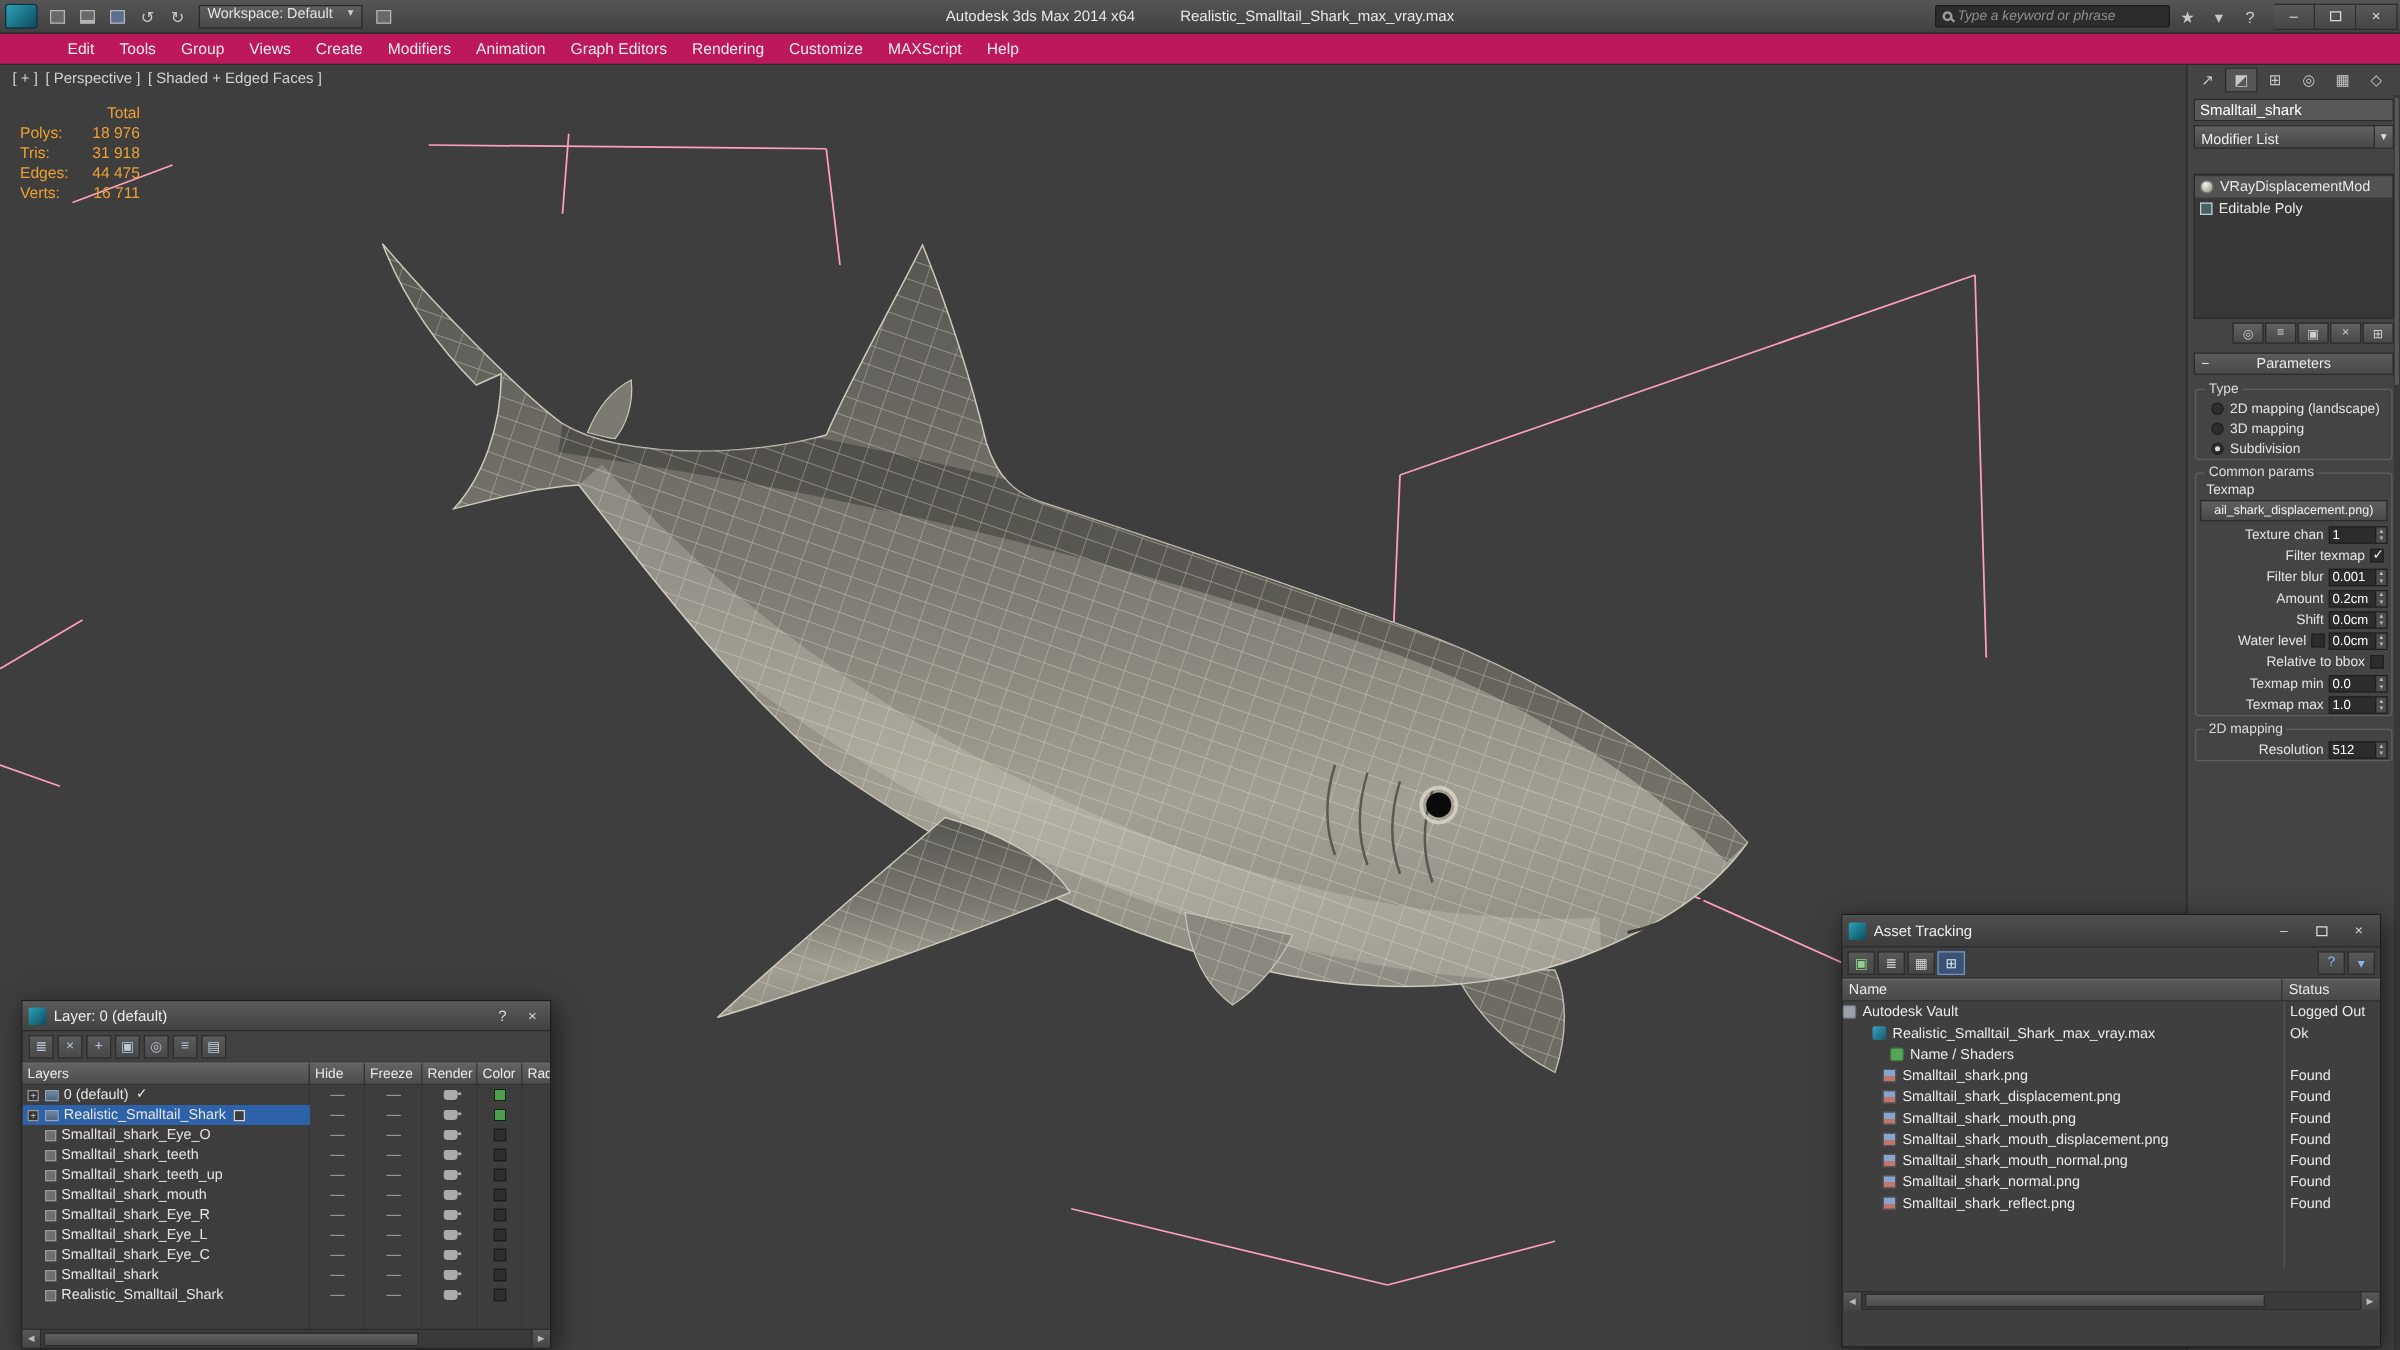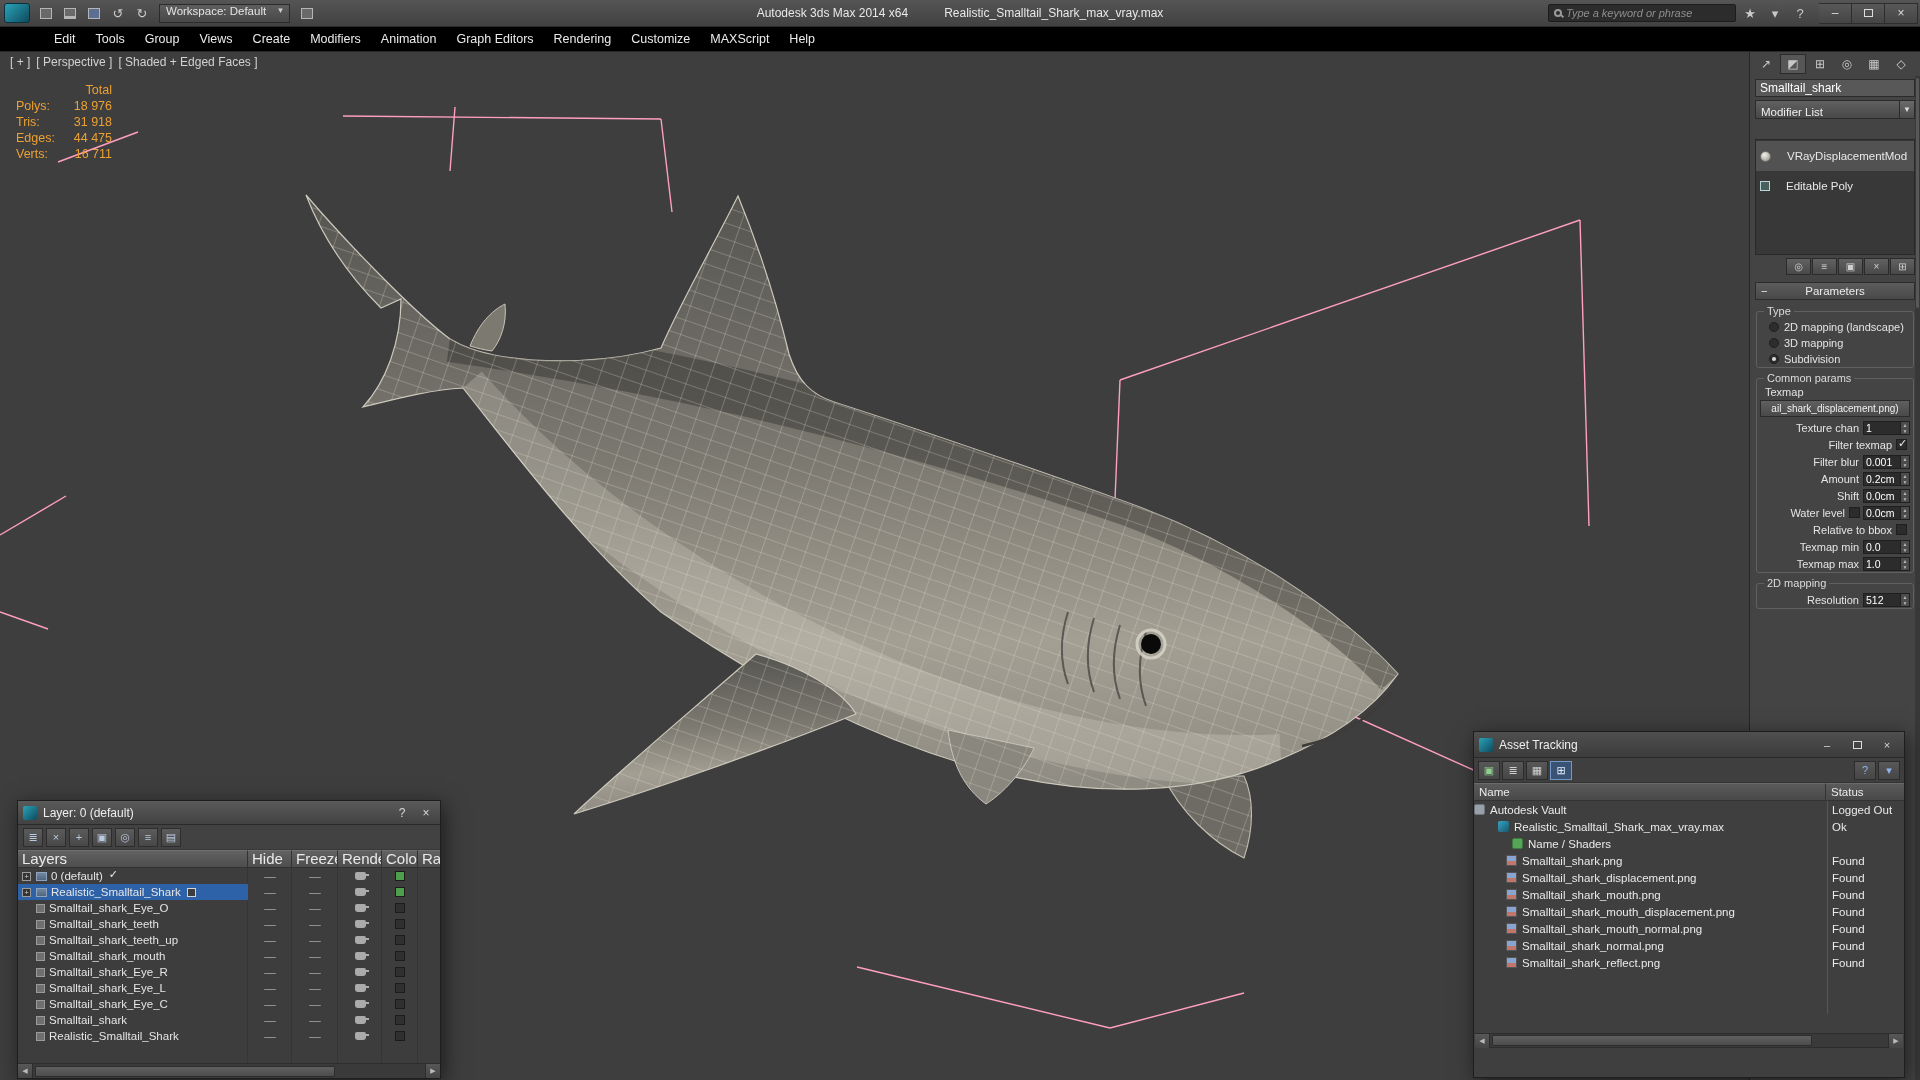--- a/index.html
+++ b/index.html
@@ -29,7 +29,7 @@
   .box-ic{width:9px;height:8px;border:1px solid #ddd;display:inline-block}
 
   
-  .menubar{height:25px;background:#000000;border-bottom:1px solid #292929;display:flex;align-items:center;padding-left:44px}
+  .menubar{height:25px;background:#be185d;border-bottom:1px solid #292929;display:flex;align-items:center;padding-left:44px}
   .menu-item{height:25px;line-height:25px;padding:0 10px;font-size:12.5px;color:#ebebeb}
 
   

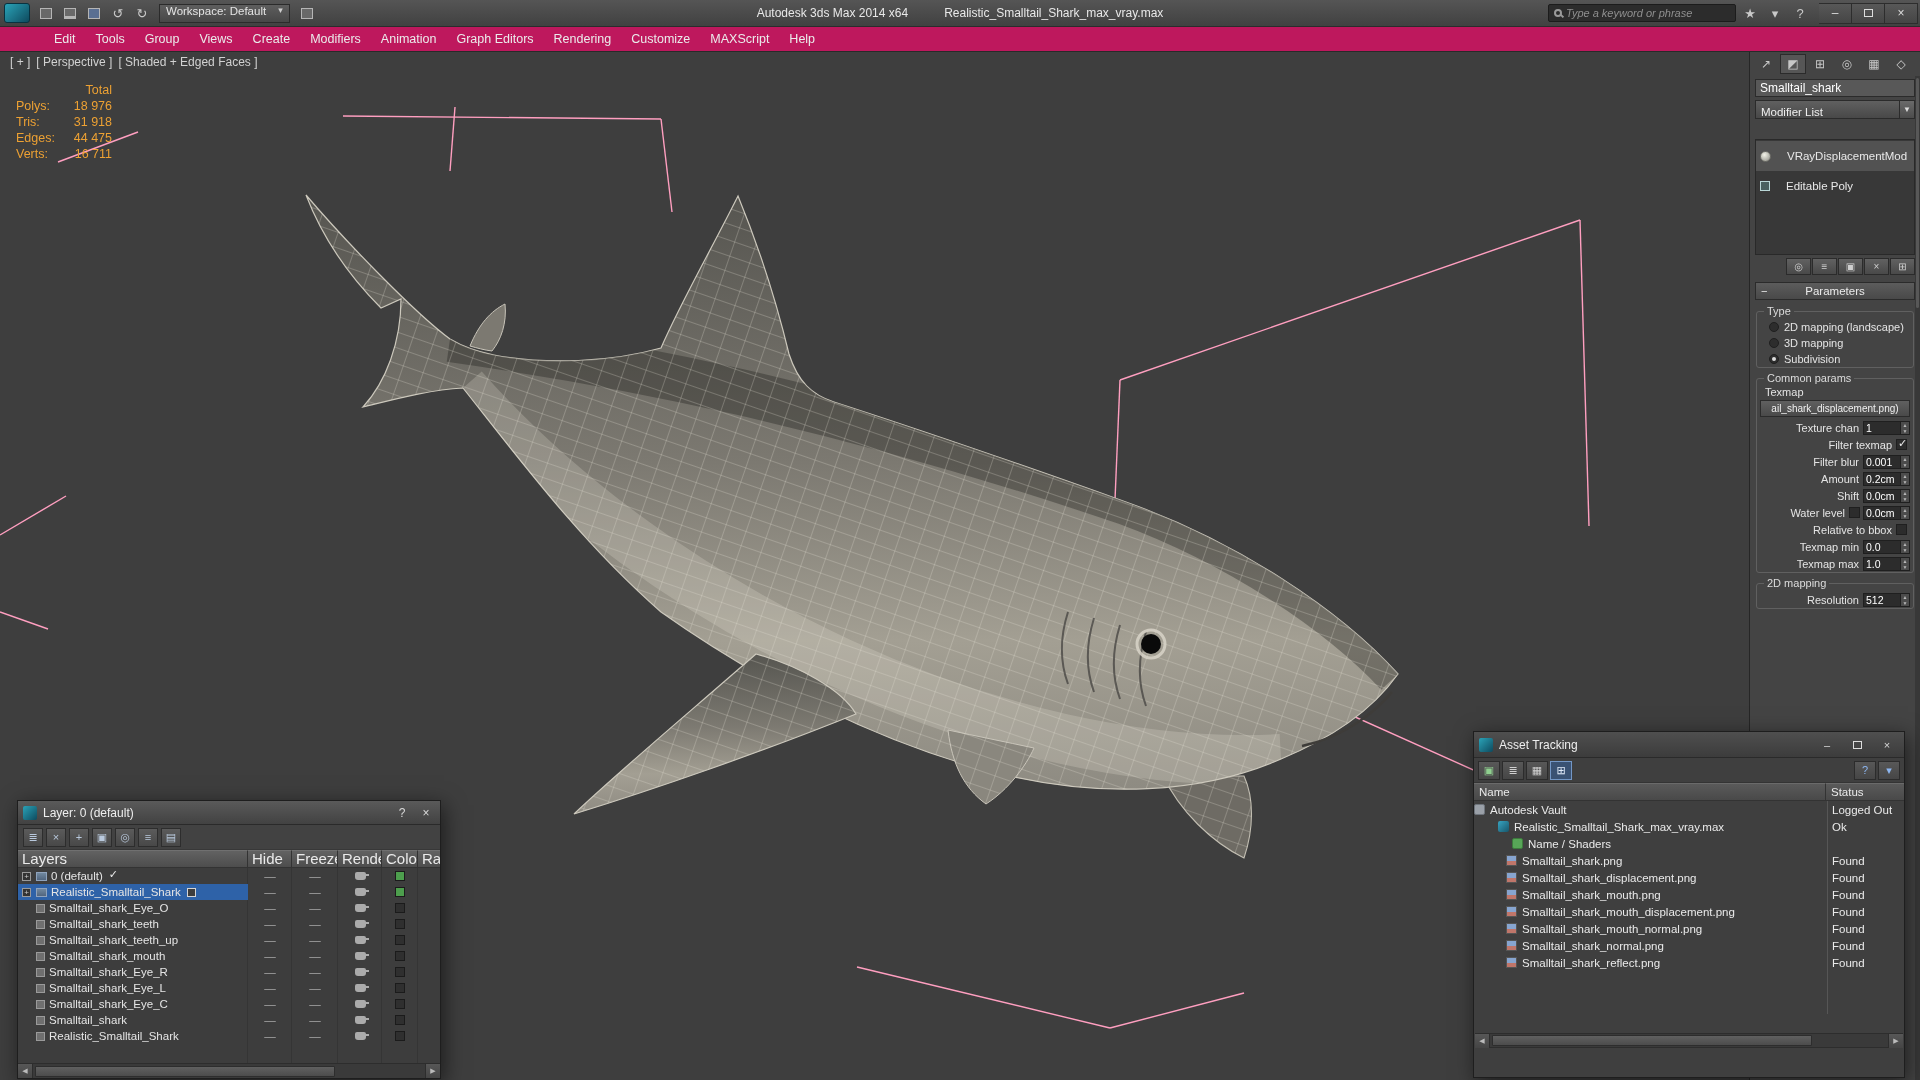--- a/index.html
+++ b/index.html
@@ -54,7 +54,7 @@
   .cp-dropdown{height:19px;margin:0 5px 20px;background:linear-gradient(#606060,#484848);border:1px solid #2b2b2b;display:flex;align-items:flex-end;font-size:11.5px;color:#efefef;padding-left:5px;position:relative}
   .dd-btn{position:absolute;right:0;top:0;bottom:0;width:15px;background:linear-gradient(#6a6a6a,#4c4c4c);border-left:1px solid #2b2b2b;font-size:8px;display:flex;align-items:center;justify-content:center;color:#ddd}
   .cp-stack{height:116px;margin:0 5px;background:#383838;border:1px solid #292929;padding-top:1px;overflow:hidden}
-  .stack-row{height:30px;display:flex;align-items:center;gap:16px;padding-left:4px;font-size:11.5px;color:#e8e8e8;white-space:nowrap}
+  .stack-row{height:17px;display:flex;align-items:center;gap:5px;padding-left:4px;font-size:11.5px;color:#e8e8e8;white-space:nowrap}
   .stack-row.selected{background:#525252}
   .stack-ic{width:11px;height:11px;flex:none}
   .stack-row.t-bulb .stack-ic{border-radius:50%;background:radial-gradient(circle at 38% 32%,#f2f2e8,#8d8d85);border:1px solid #70706a}

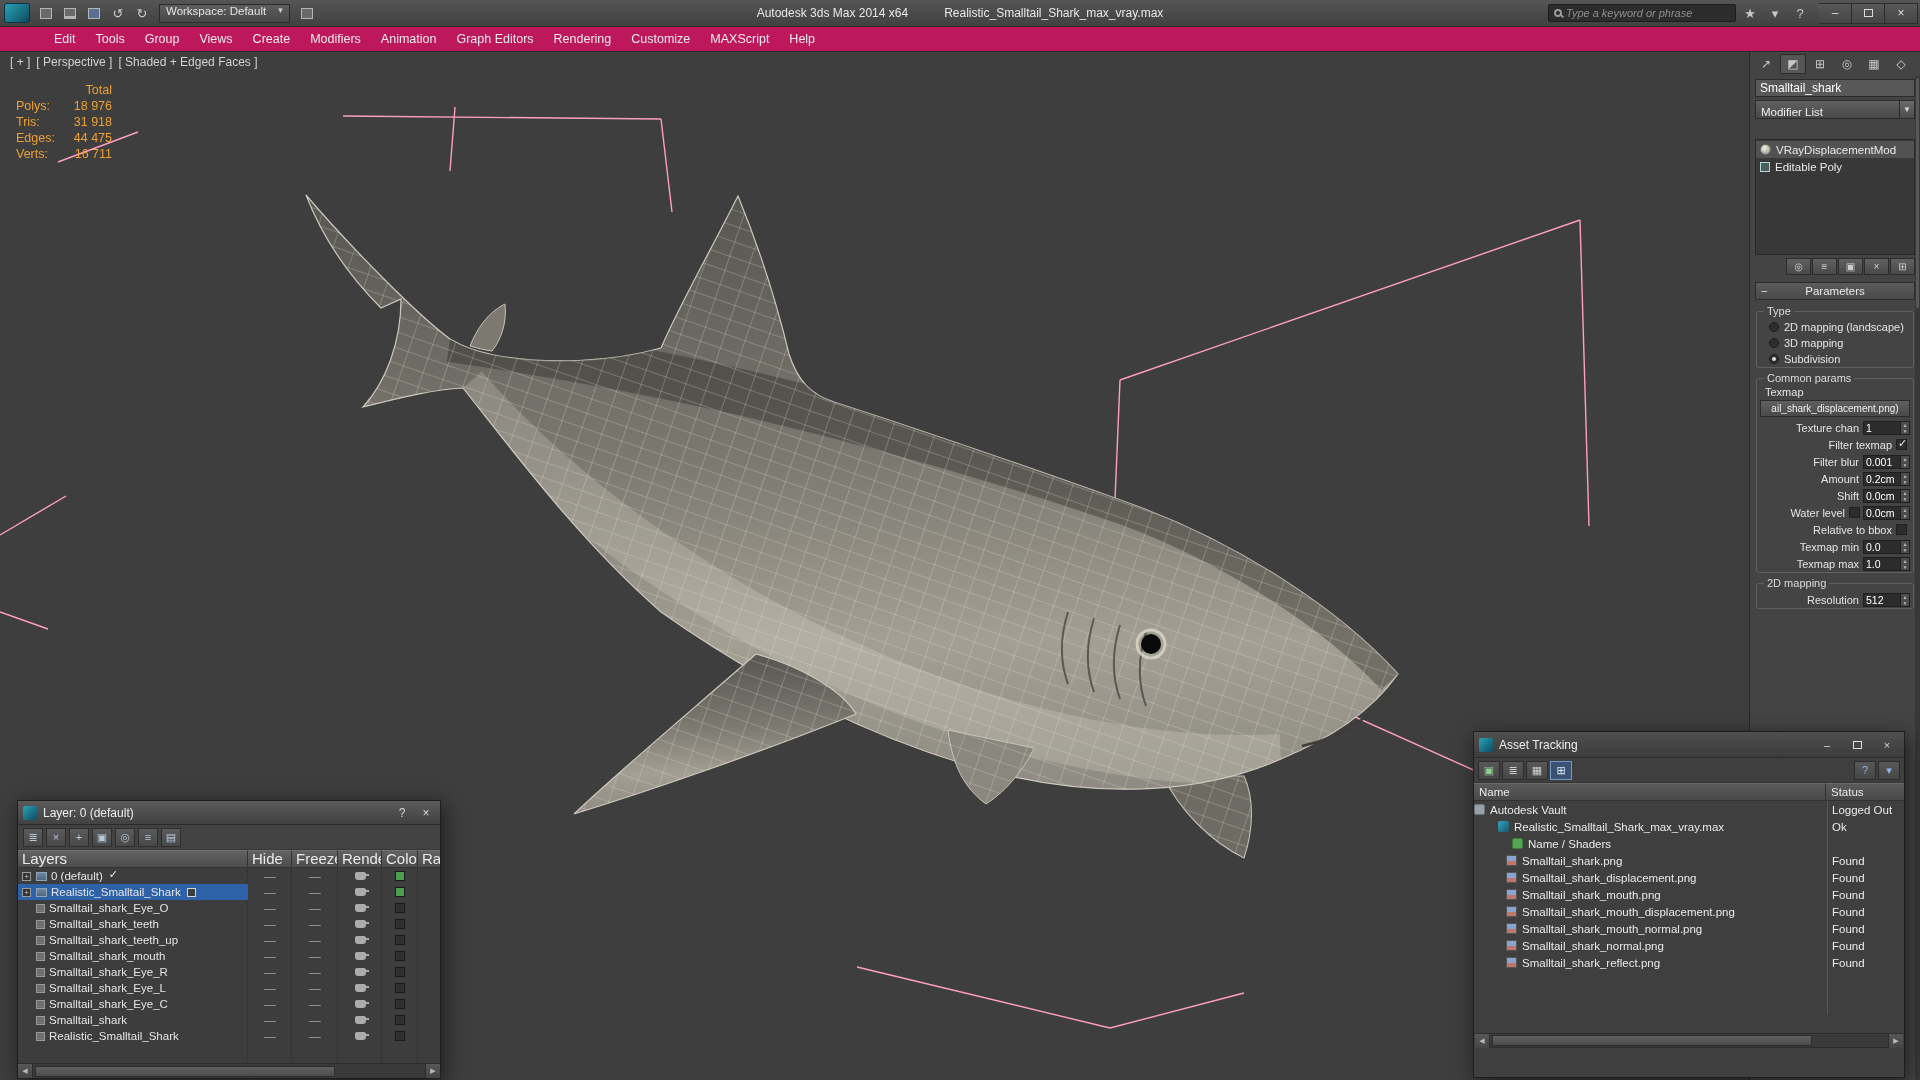--- a/index.html
+++ b/index.html
@@ -99,7 +99,7 @@
   .layer-toolbar{height:25px;display:flex;align-items:center;gap:3px;padding:0 5px;border-bottom:1px solid #383838}
   .lt-btn{width:20px;height:19px;background:linear-gradient(#5b5b5b,#484848);border:1px solid #2d2d2d;color:#b9c9dd;font-size:11px;display:flex;align-items:center;justify-content:center}
   .layer-head{display:flex;height:18px}
-  .lh-cell{background:linear-gradient(#626262,#4d4d4d);border-right:1px solid #333;border-top:1px solid #707070;border-bottom:1px solid #333;font-size:15px;color:#eaeaea;padding-left:4px;line-height:16px;overflow:hidden;white-space:nowrap}
+  .lh-cell{background:linear-gradient(#626262,#4d4d4d);border-right:1px solid #333;border-top:1px solid #707070;border-bottom:1px solid #333;font-size:11px;color:#eaeaea;padding-left:4px;line-height:16px;overflow:hidden;white-space:nowrap}
   .lh-cell:nth-child(1){width:230px}
   .lh-cell:nth-child(2){width:44px}
   .lh-cell:nth-child(3){width:46px}

